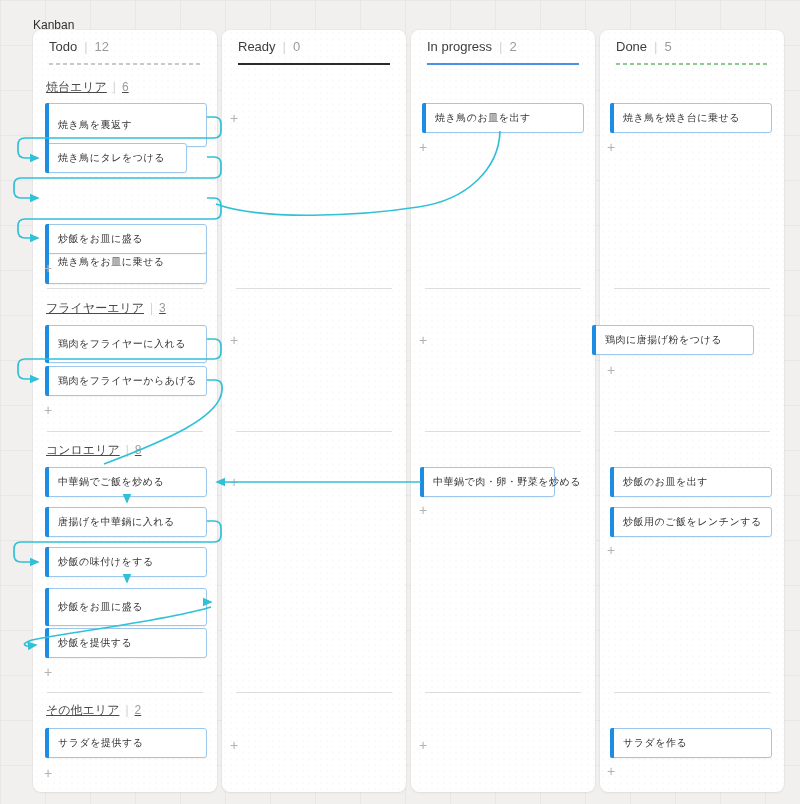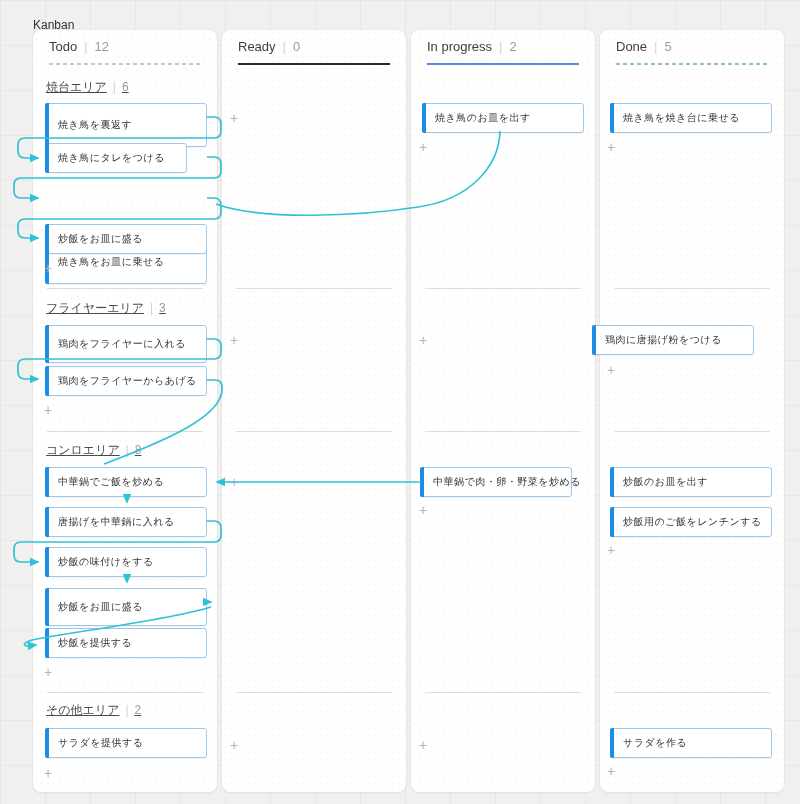--- a/index.html
+++ b/index.html
@@ -134,7 +134,7 @@
         <span class="card-bar"></span>
         <span class="card-text">焼き鳥のお皿を出す</span>
       </div>
-      <div class="card" style="left: 420px; top: 467px; width: 152px; height: 30px;">
+      <div class="card" style="left: 420px; top: 467px; width: 135px; height: 30px;">
         <span class="card-bar"></span>
         <span class="card-text">中華鍋で肉・卵・野菜を炒める</span>
       </div>

